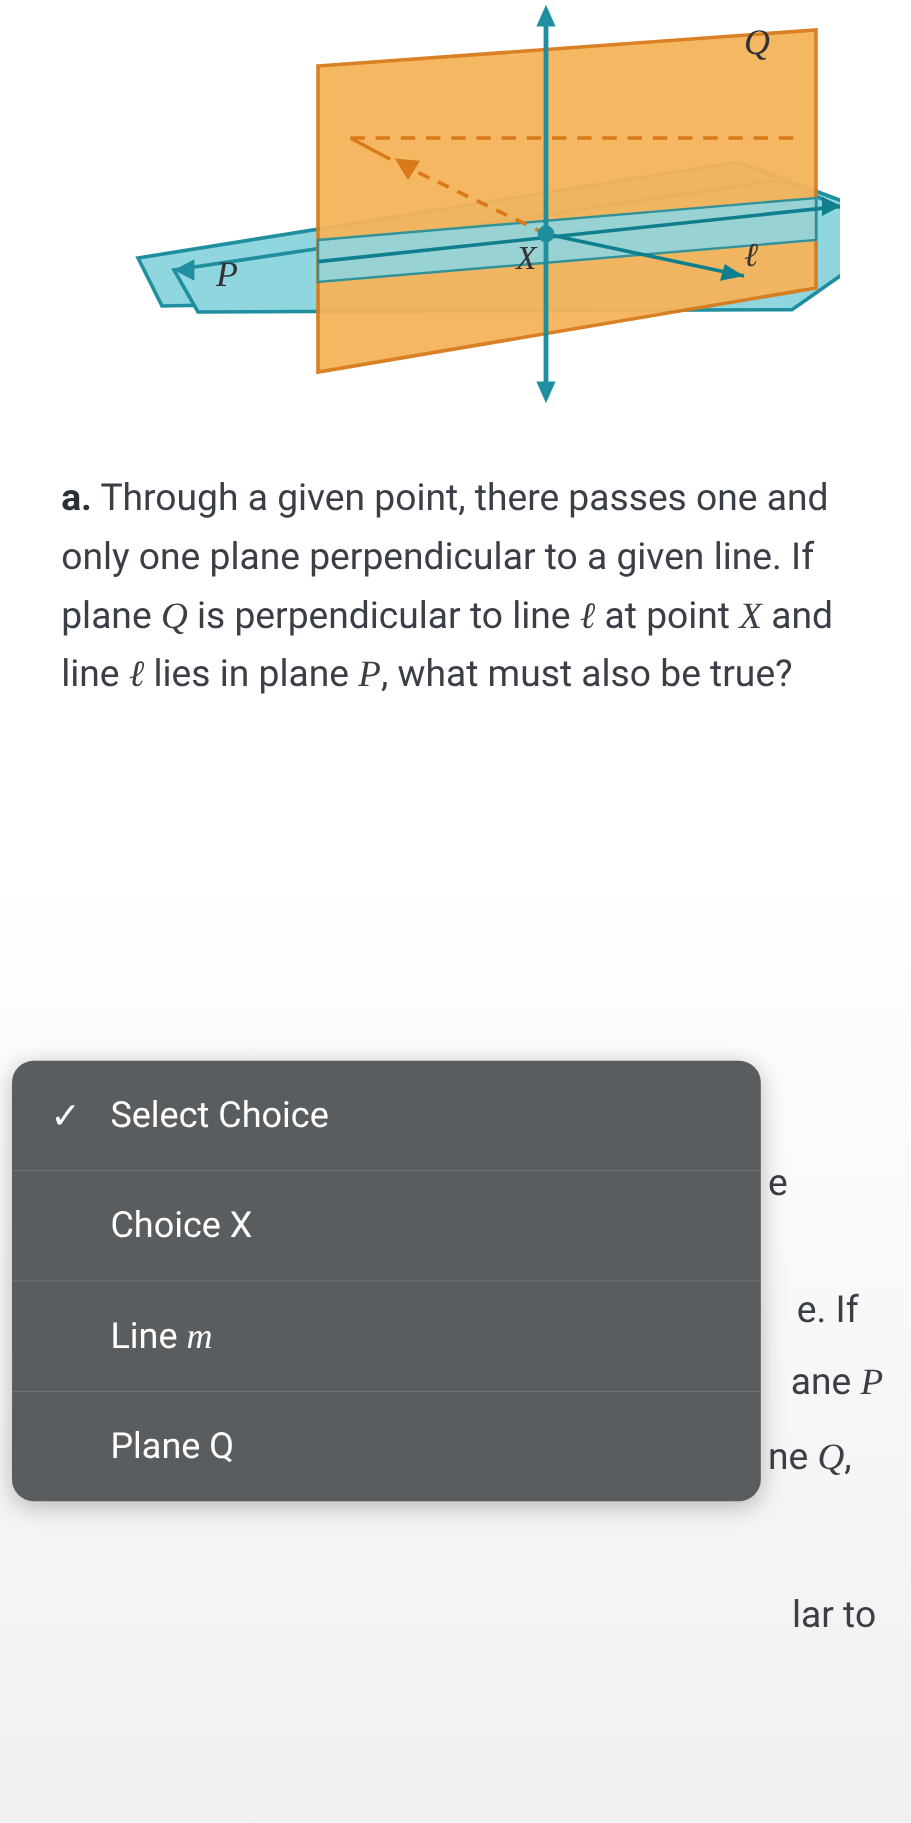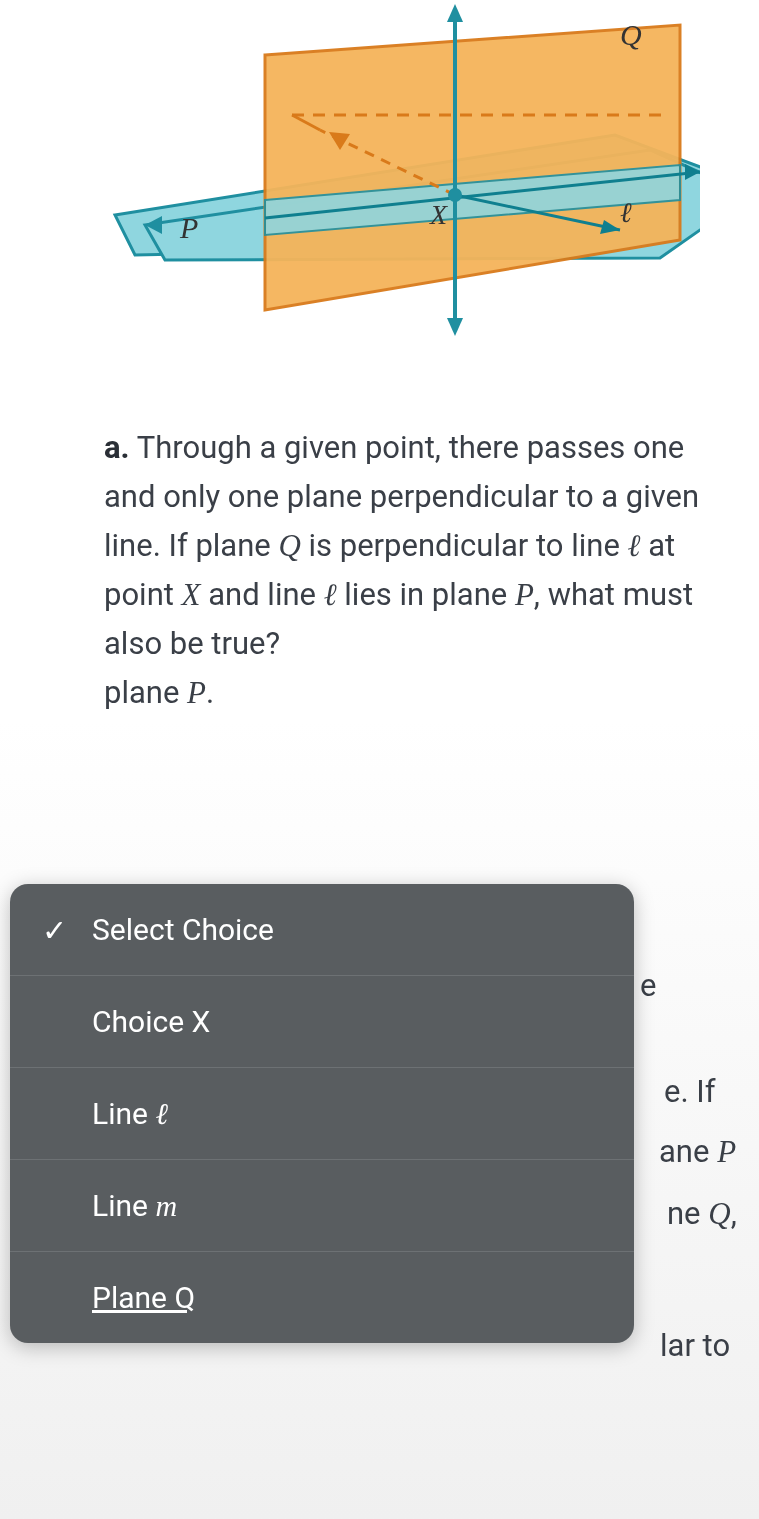--- a/index.html
+++ b/index.html
@@ -18,8 +18,8 @@
     padding-top: 0;
   }
   .content {
-    padding: 0 50px 0 104px;
-    margin-top: 84px;
+    padding: 0 50px 0 51px;
+    margin-top: 51px;
   }
   .question {
     font-size: 31px;

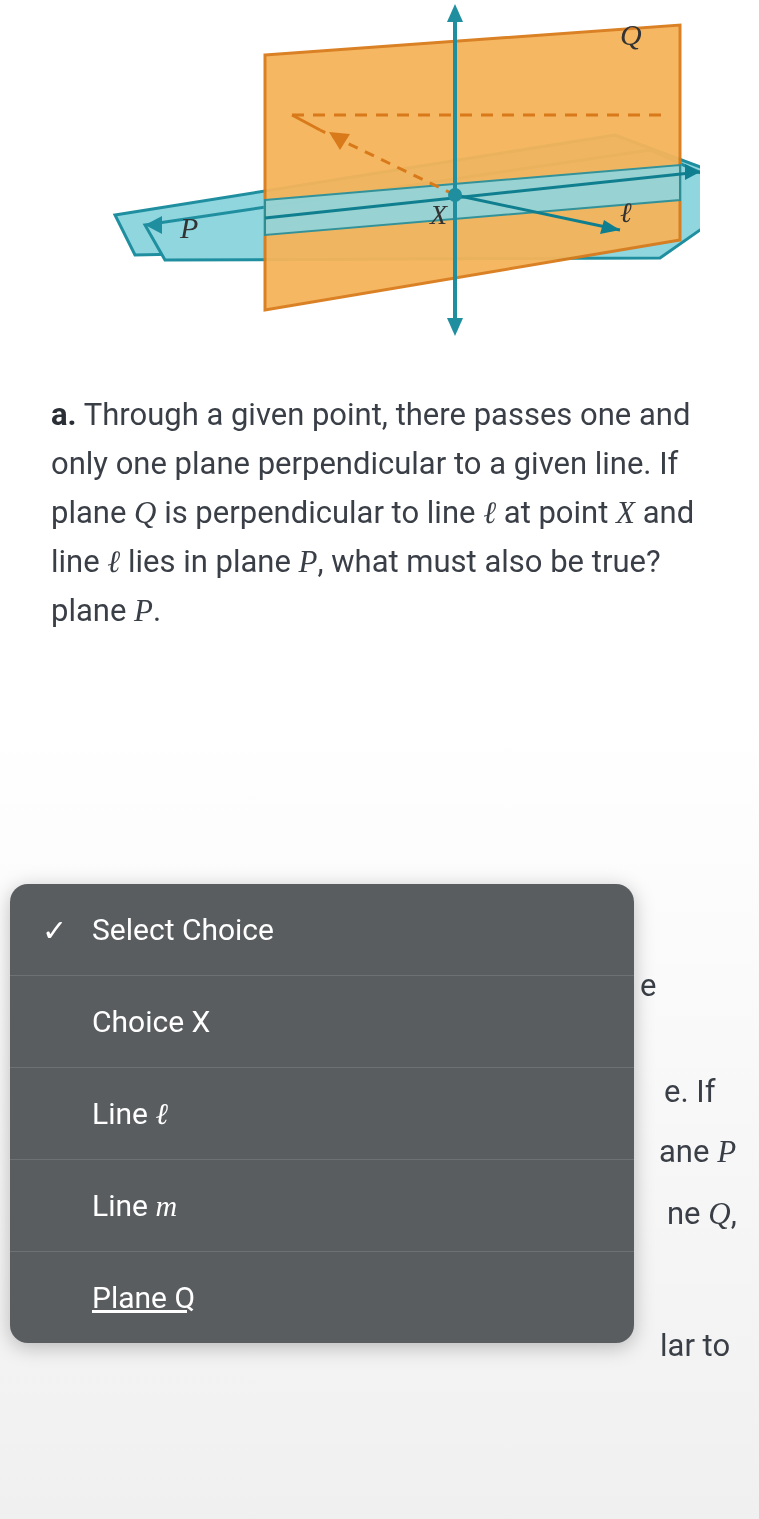--- a/index.html
+++ b/index.html
@@ -129,9 +129,6 @@
   <p class="question">
     <b>a.</b><span> Through a given point, there passes one and only one plane perpendicular to a given line. If plane </span><span class="mi">Q</span><span> is perpendicular to line </span><span class="mi">ℓ</span><span> at point </span><span class="mi">X</span><span> and line </span><span class="mi">ℓ</span><span>  lies in plane </span><span class="mi">P</span><span>, what must also be true?</span>
   </p>
-  <p class="question">
-    <span>plane </span><span class="mi">P</span><span>.</span>
-  </p>
 </div>
 
 <div class="bg-text" style="left:640px; top:962px;">e</div>

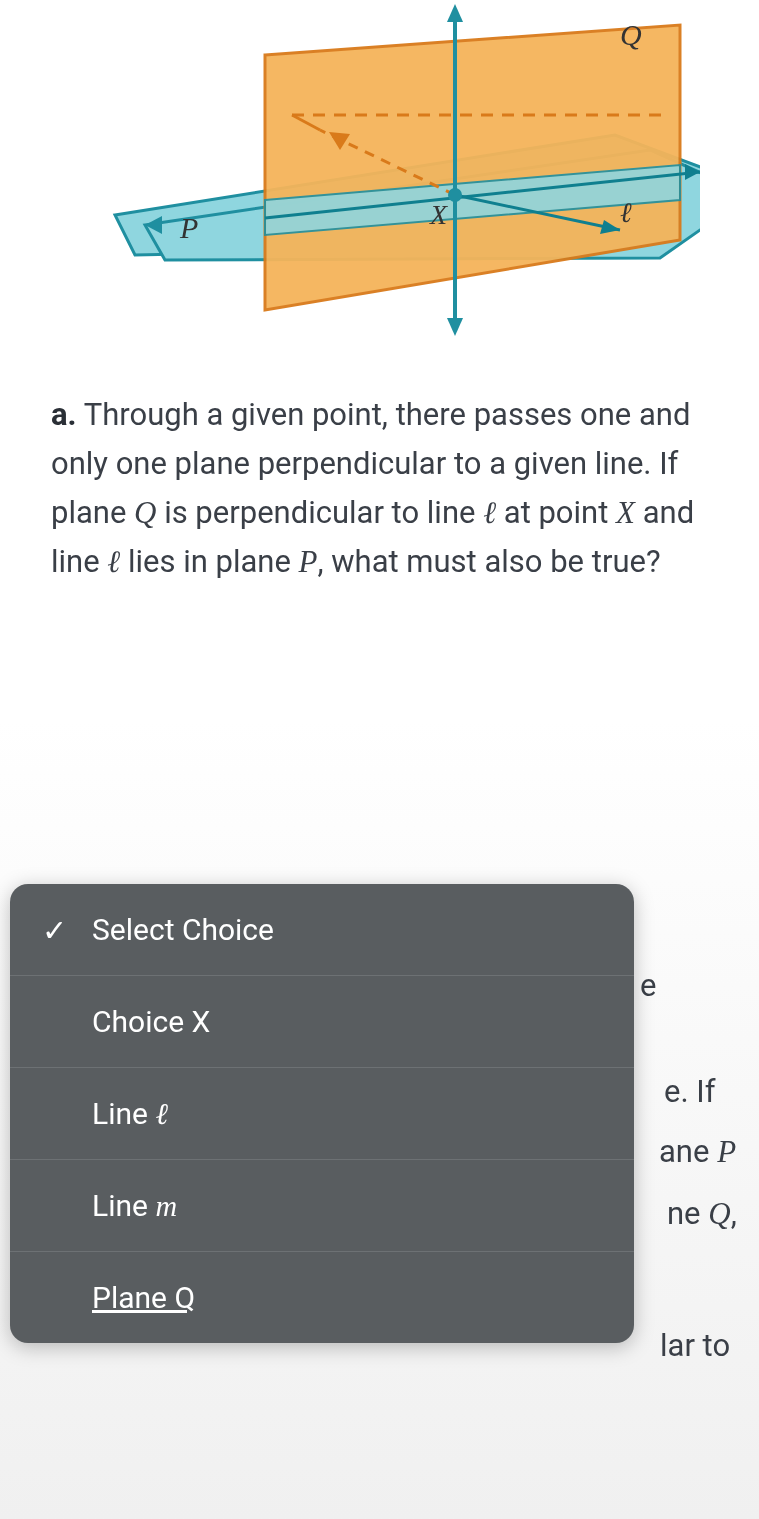--- a/index.html
+++ b/index.html
@@ -146,9 +146,6 @@
     <span>Choice X</span>
   </div>
   <div class="dd-item">
-    <span>Line </span><span class="mi">ℓ</span>
-  </div>
-  <div class="dd-item">
     <span>Line </span><span class="mi">m</span>
   </div>
   <div class="dd-item">

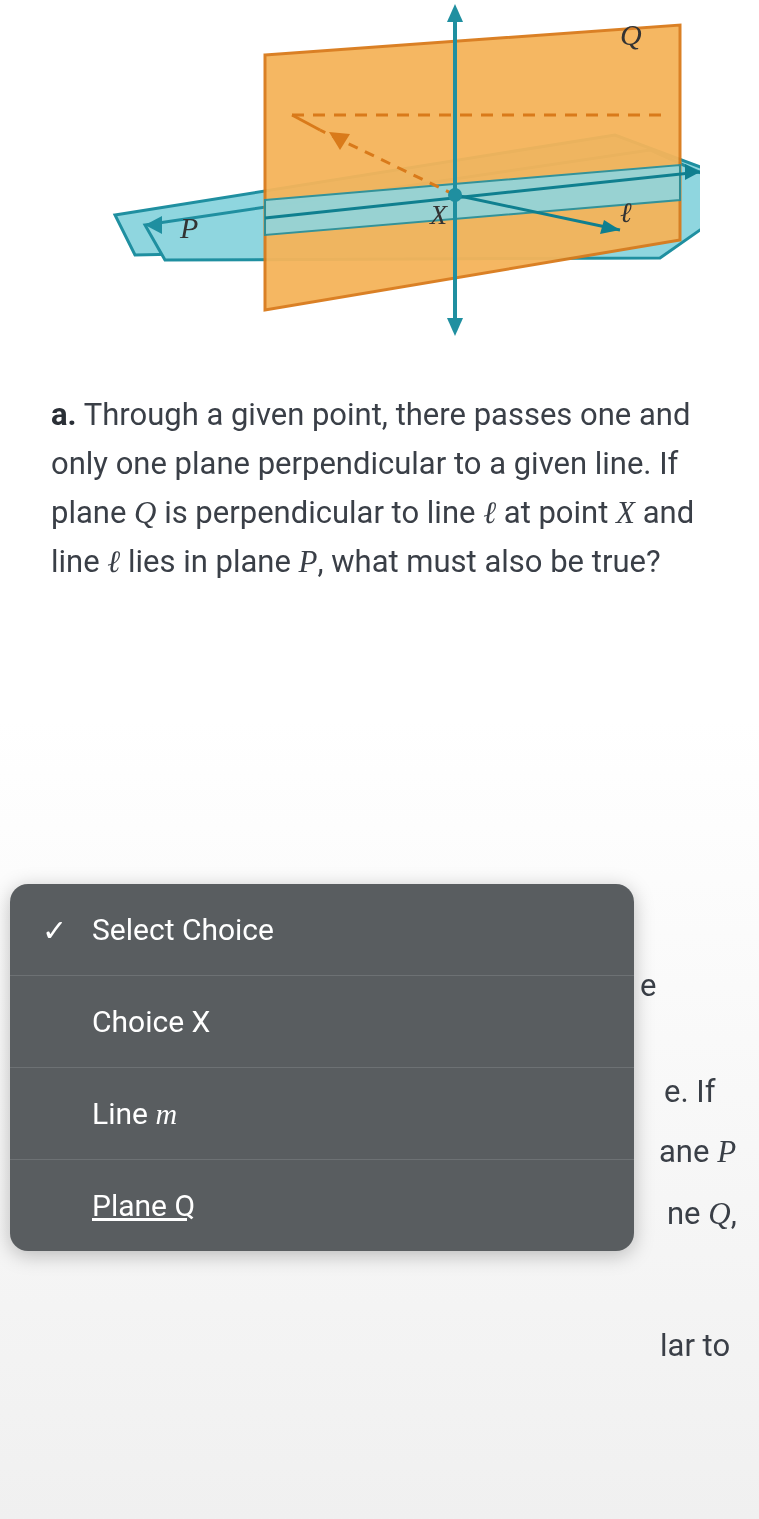--- a/index.html
+++ b/index.html
@@ -60,7 +60,7 @@
     position: relative;
     cursor: pointer;
   }
-  .dd-item:last-child { border-bottom: none; text-decoration: underline; }
+  .dd-item:last-child { border-bottom: none; }
   .dd-item .check {
     position: absolute;
     left: 32px;

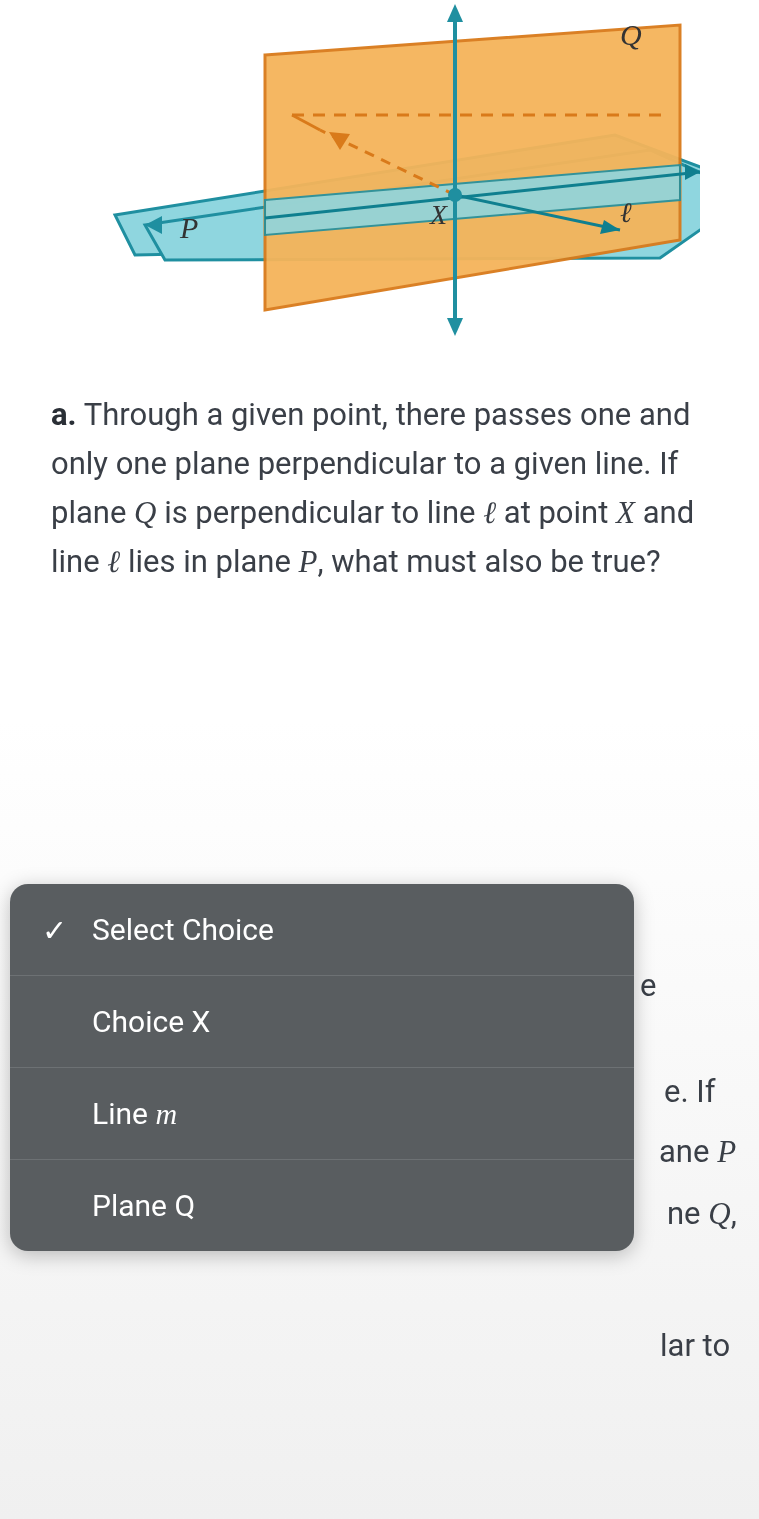--- a/index.html
+++ b/index.html
@@ -134,7 +134,7 @@
 <div class="bg-text" style="left:640px; top:962px;">e</div>
 <div class="bg-text" style="left:664px; top:1068px;">e. If</div>
 <div class="bg-text" style="left:659px; top:1128px;"><span>ane </span><span class="mi">P</span></div>
-<div class="bg-text" style="left:667px; top:1190px;"><span>ne </span><span class="mi">Q</span><span>,</span></div>
+<div class="bg-text" style="left:640px; top:1190px;"><span>ne </span><span class="mi">Q</span><span>,</span></div>
 <div class="bg-text" style="left:660px; top:1322px;">lar to</div>
 
 <div class="dropdown">

